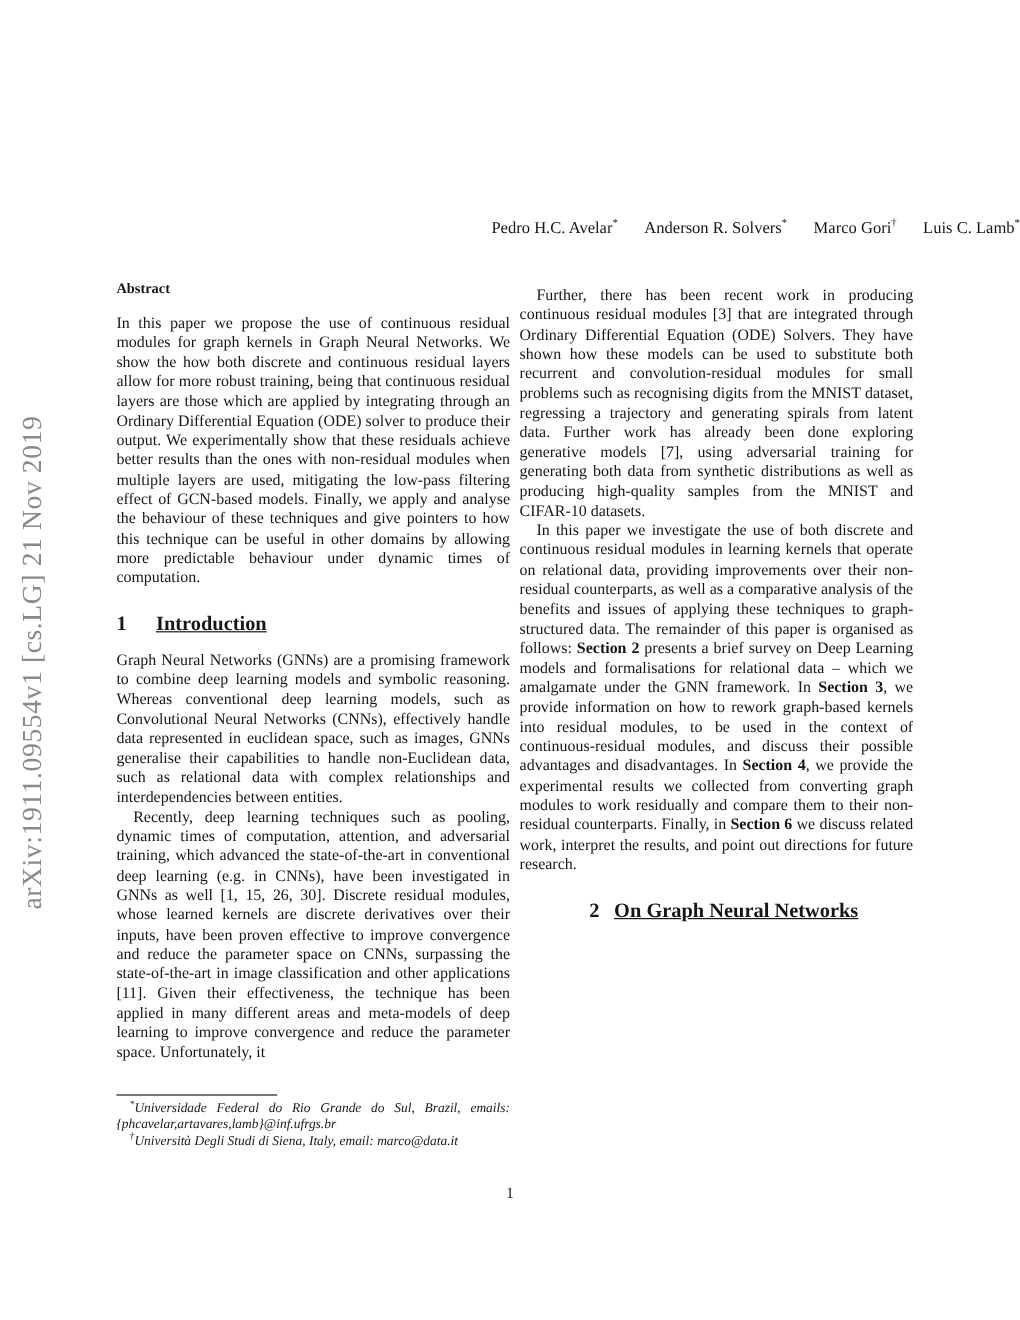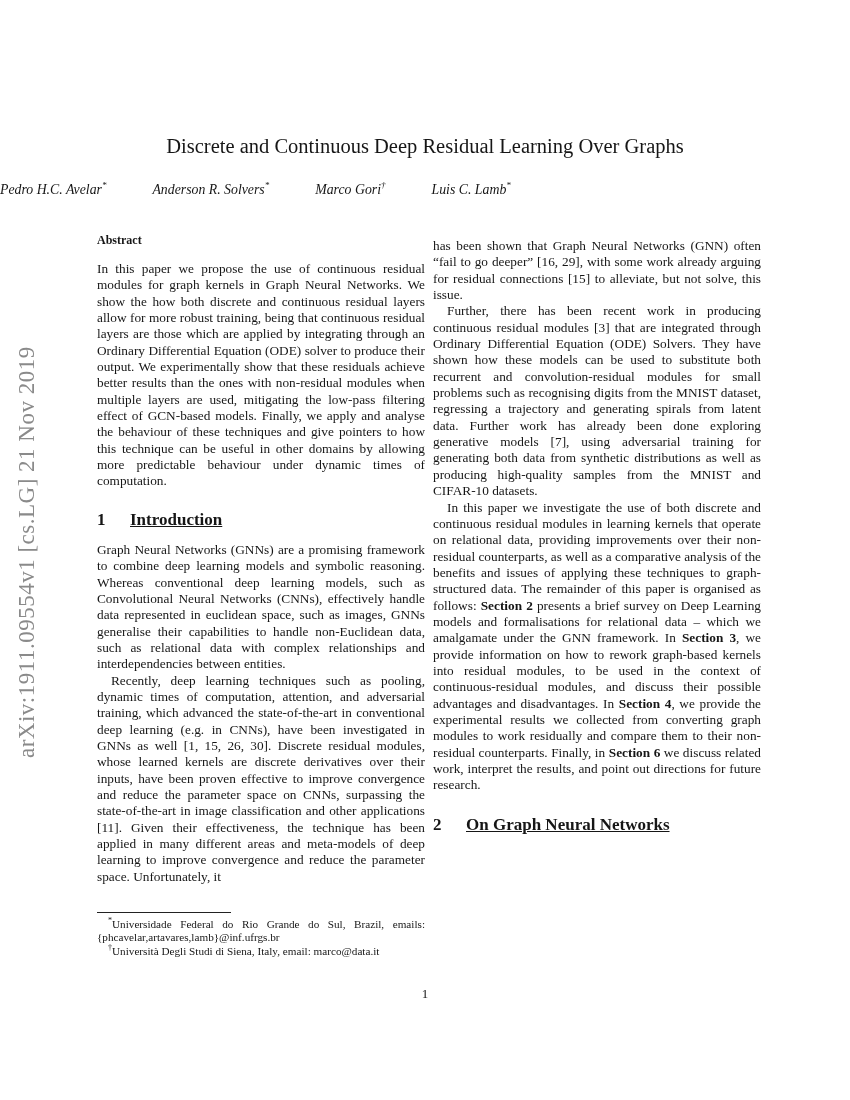--- a/index.html
+++ b/index.html
@@ -109,7 +109,6 @@
 
   <div class="arxiv-banner">arXiv:1911.09554v1  [cs.LG]  21 Nov 2019</div>
 
-  <h1 class="title">Discrete and Continuous Deep Residual Learning Over Graphs</h1>
 
   <div class="authors">
     <span class="author"><span>Pedro H.C. Avelar</span><sup>*</sup></span>

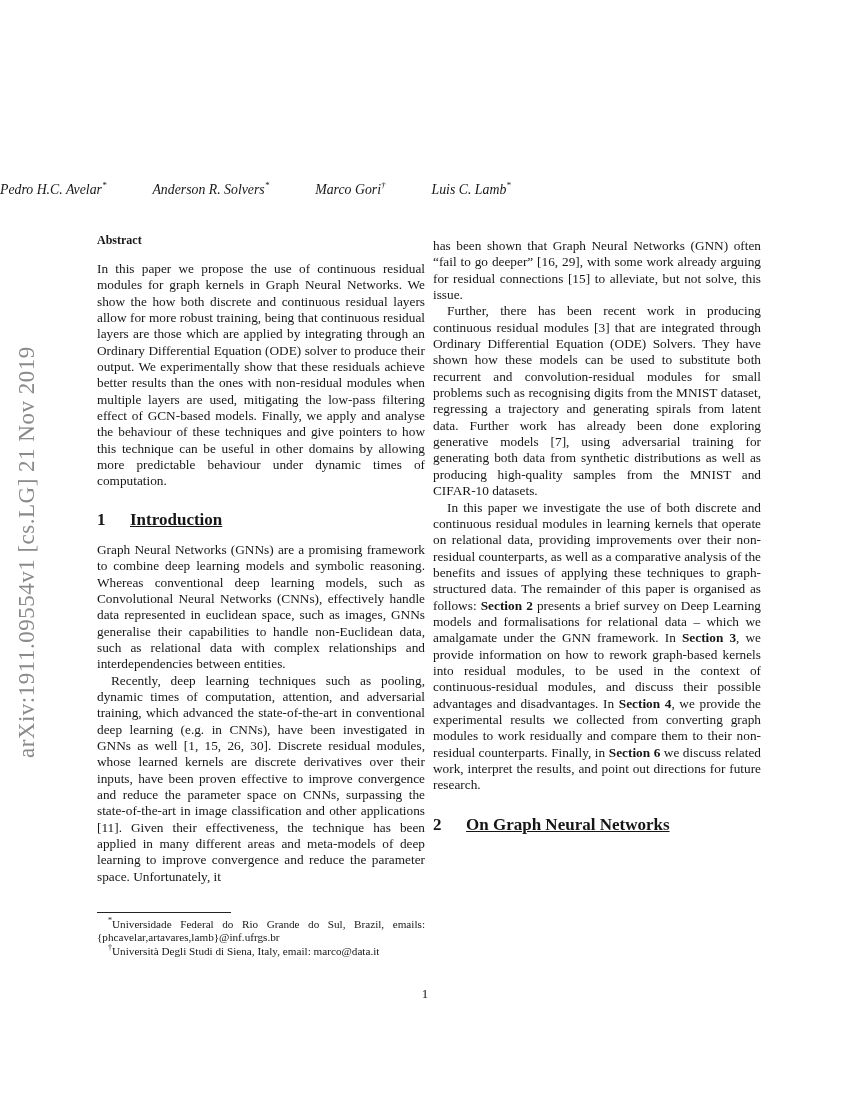--- a/index.html
+++ b/index.html
@@ -40,10 +40,9 @@
     position: absolute;
     top: 182px; left: 0; width: 100%;
     display: flex;
-    justify-content: flex-start;
-    gap: 46px;
+    justify-content: flex-end;
+    gap: 22px;
     font-size: 13.8px;
-    font-style: italic;
   }
   .author sup { font-size: 9px; line-height: 0; }
 

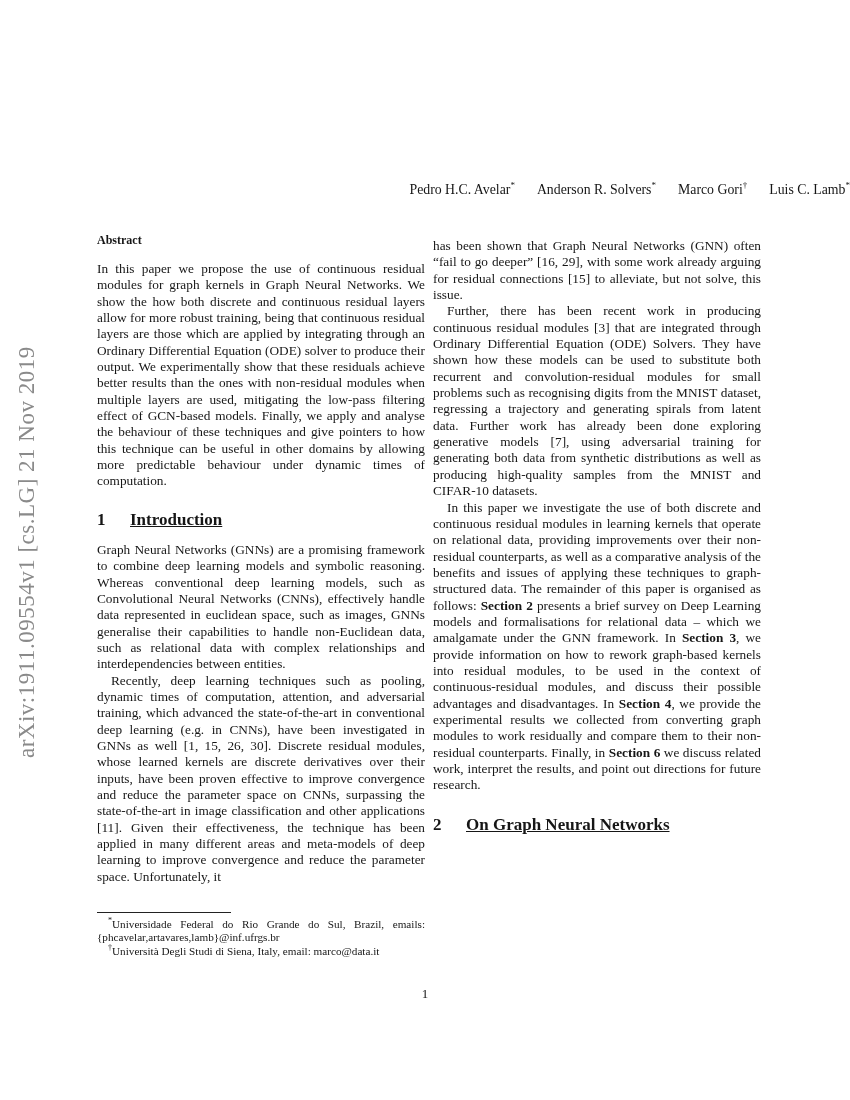--- a/index.html
+++ b/index.html
@@ -127,7 +127,6 @@
   </div>
 
   <div class="col col-right">
-    <p>has been shown that Graph Neural Networks (GNN) often “fail to go deeper” [16, 29], with some work already arguing for residual connections [15] to alleviate, but not solve, this issue.</p>
     <p class="indent">Further, there has been recent work in producing continuous residual modules [3] that are integrated through Ordinary Differential Equation (ODE) Solvers. They have shown how these models can be used to substitute both recurrent and convolution-residual modules for small problems such as recognising digits from the MNIST dataset, regressing a trajectory and generating spirals from latent data. Further work has already been done exploring generative models [7], using adversarial training for generating both data from synthetic distributions as well as producing high-quality samples from the MNIST and CIFAR-10 datasets.</p>
     <p class="indent"><span>In this paper we investigate the use of both discrete and continuous residual modules in learning kernels that operate on relational data, providing improvements over their non-residual counterparts, as well as a comparative analysis of the benefits and issues of applying these techniques to graph-structured data. The remainder of this paper is organised as follows: </span><span class="b">Section 2</span><span> presents a brief survey on Deep Learning models and formalisations for relational data – which we amalgamate under the GNN framework. In </span><span class="b">Section 3</span><span>, we provide information on how to rework graph-based kernels into residual modules, to be used in the context of continuous-residual modules, and discuss their possible advantages and disadvantages. In </span><span class="b">Section 4</span><span>, we provide the experimental results we collected from converting graph modules to work residually and compare them to their non-residual counterparts. Finally, in </span><span class="b">Section 6</span><span> we discuss related work, interpret the results, and point out directions for future research.</span></p>
 

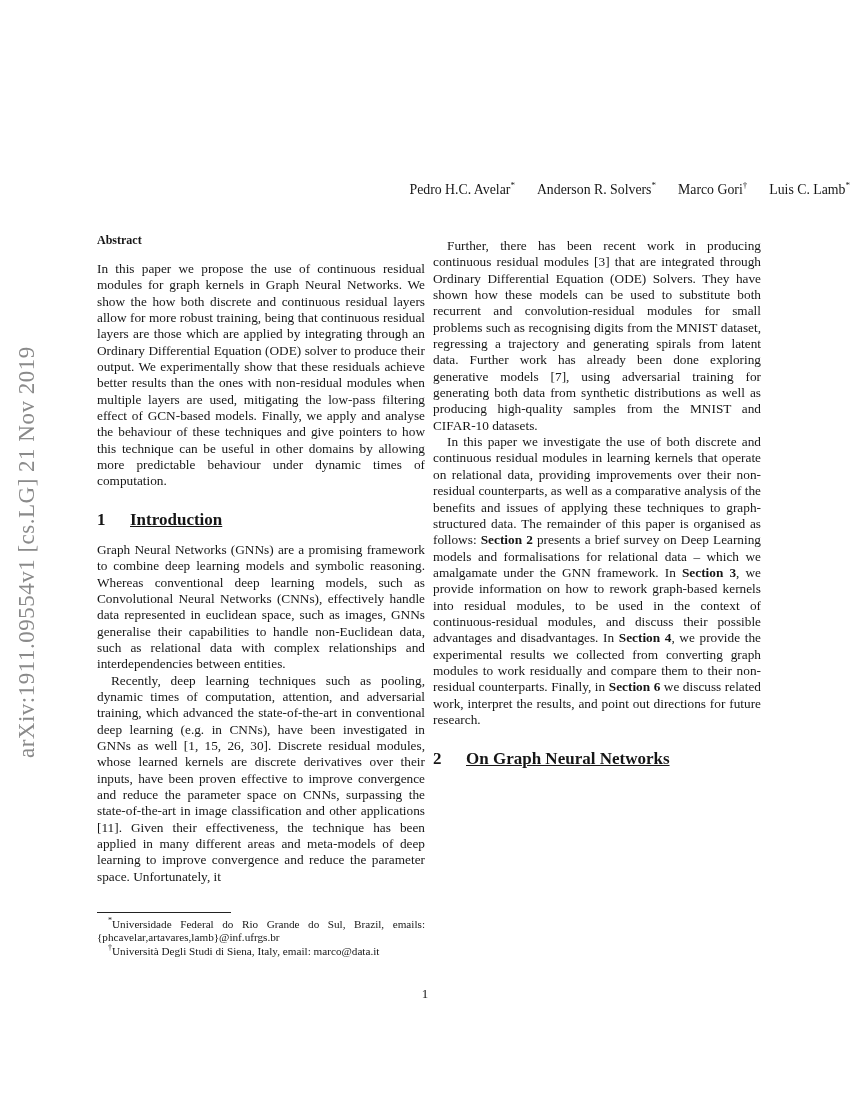--- a/index.html
+++ b/index.html
@@ -74,7 +74,7 @@
     text-align: left;
     text-decoration: underline;
   }
-  .sec-h.sec2 { margin-top: 21px; margin-bottom: 14px; }
+  .sec-h.sec2 { margin-top: 21px; margin-bottom: 14px; text-align: center; }
   .sec-num { display: inline-block; min-width: 33px; }
   .b { font-weight: bold; }
 

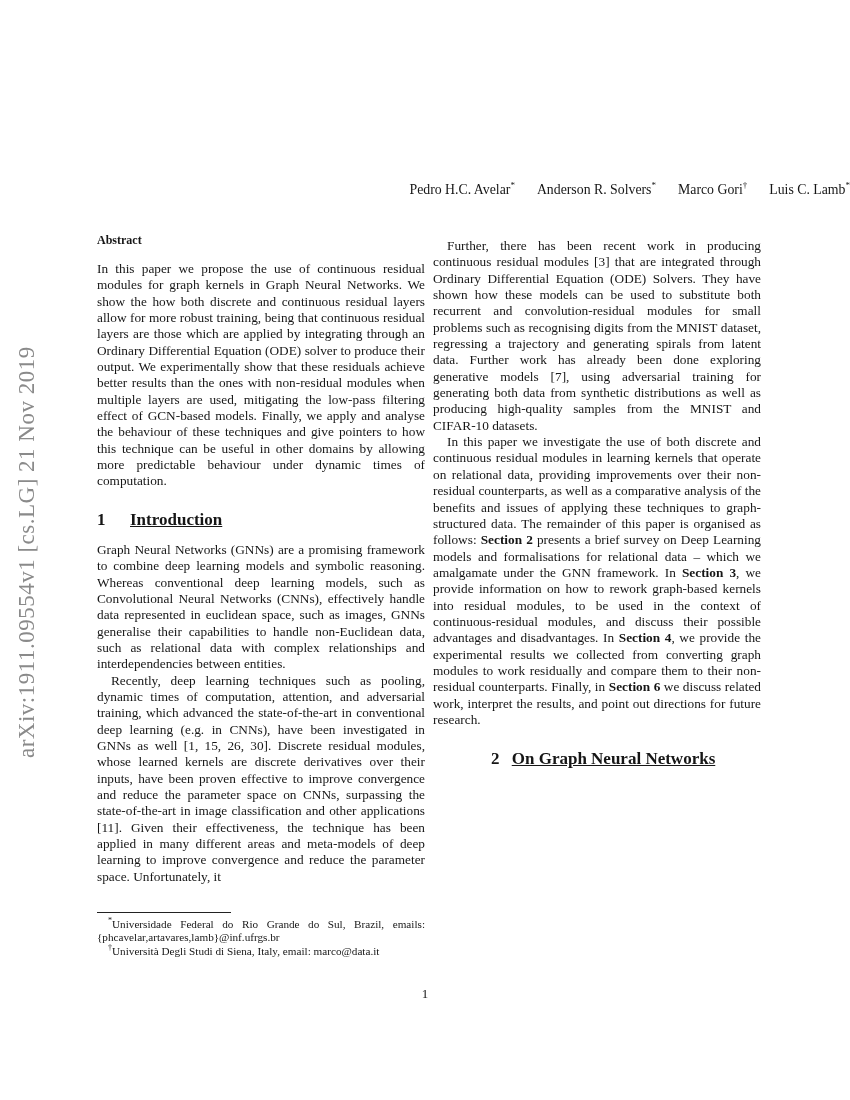--- a/index.html
+++ b/index.html
@@ -91,7 +91,7 @@
     border-top: 1px solid #222222;
     margin-bottom: 5px;
   }
-  .fn { margin: 0; text-indent: 11px; }
+  .fn { margin: 0; text-indent: 11px; font-style: italic; }
   .fn sup { font-size: 8px; line-height: 0; }
 
   .page-number {

